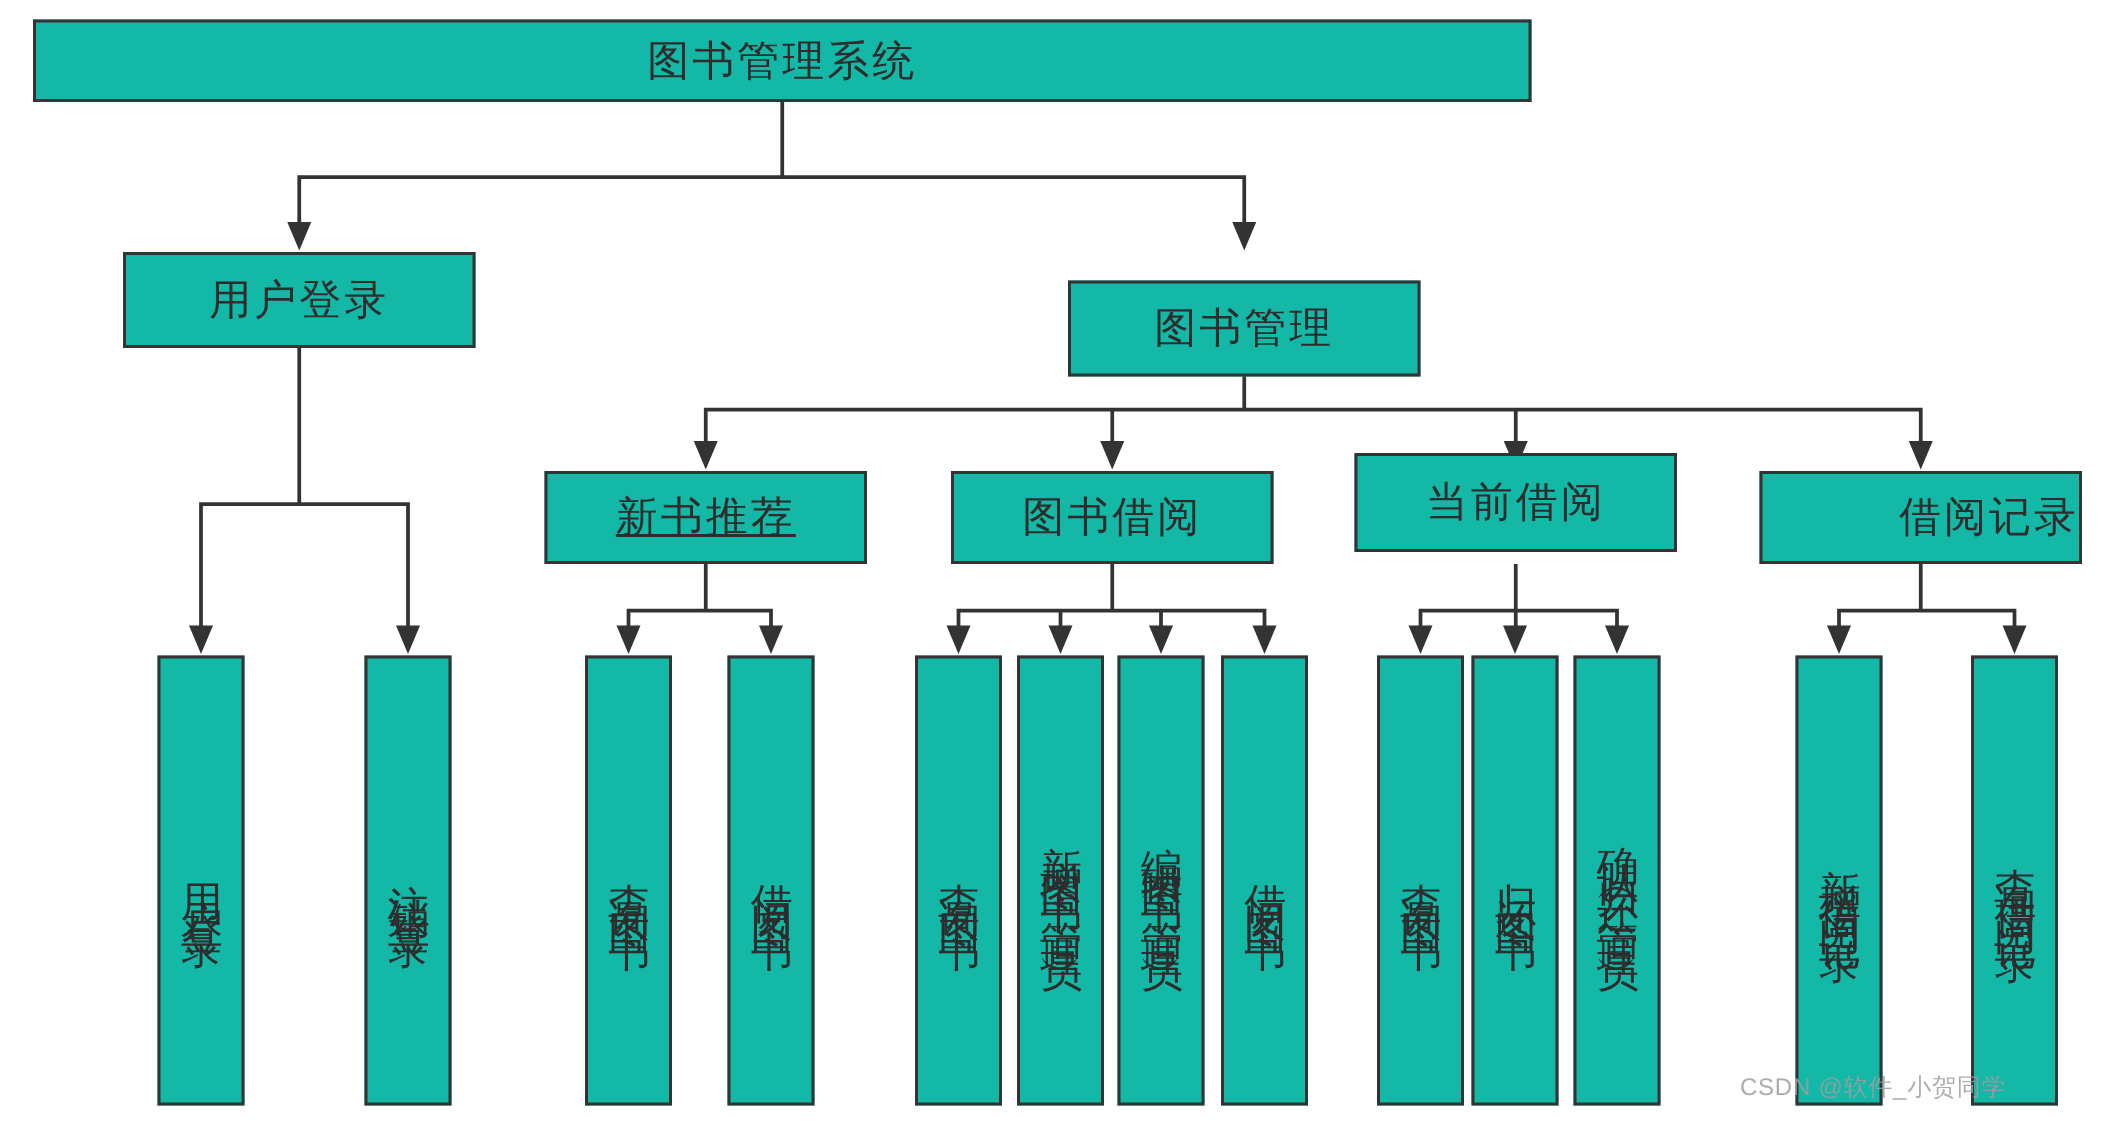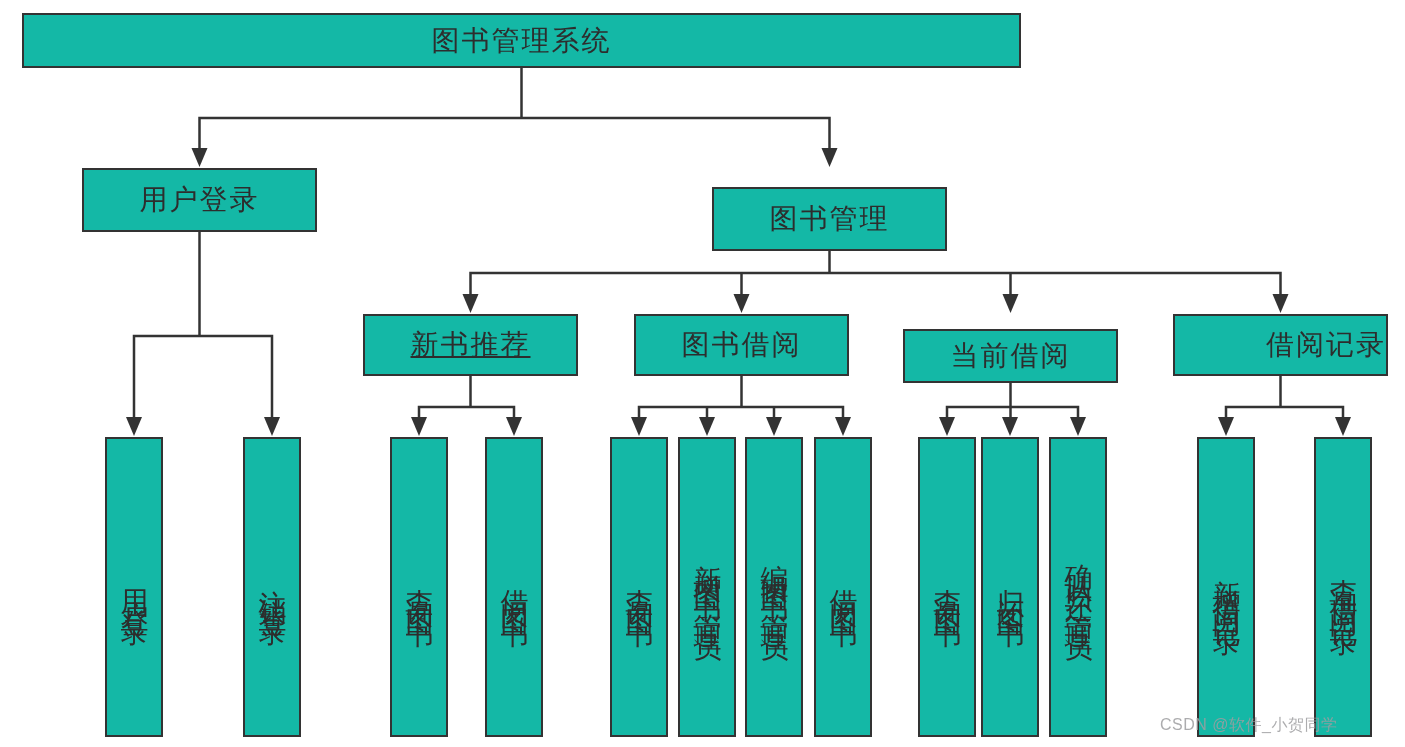--- a/index.html
+++ b/index.html
@@ -125,7 +125,7 @@
   <div class="node h" style="left:634px; top:314px; width:215px; height:62px;">
     <span>图书借阅</span>
   </div>
-  <div class="node h" style="left:903px; top:329px; width:215px; height:54px;">
+  <div class="node h" style="left:903px; top:302px; width:215px; height:66px;">
     <span>当前借阅</span>
   </div>
   <div class="node h" style="left:1173px; top:314px; width:215px; height:62px;justify-content:flex-end;">

